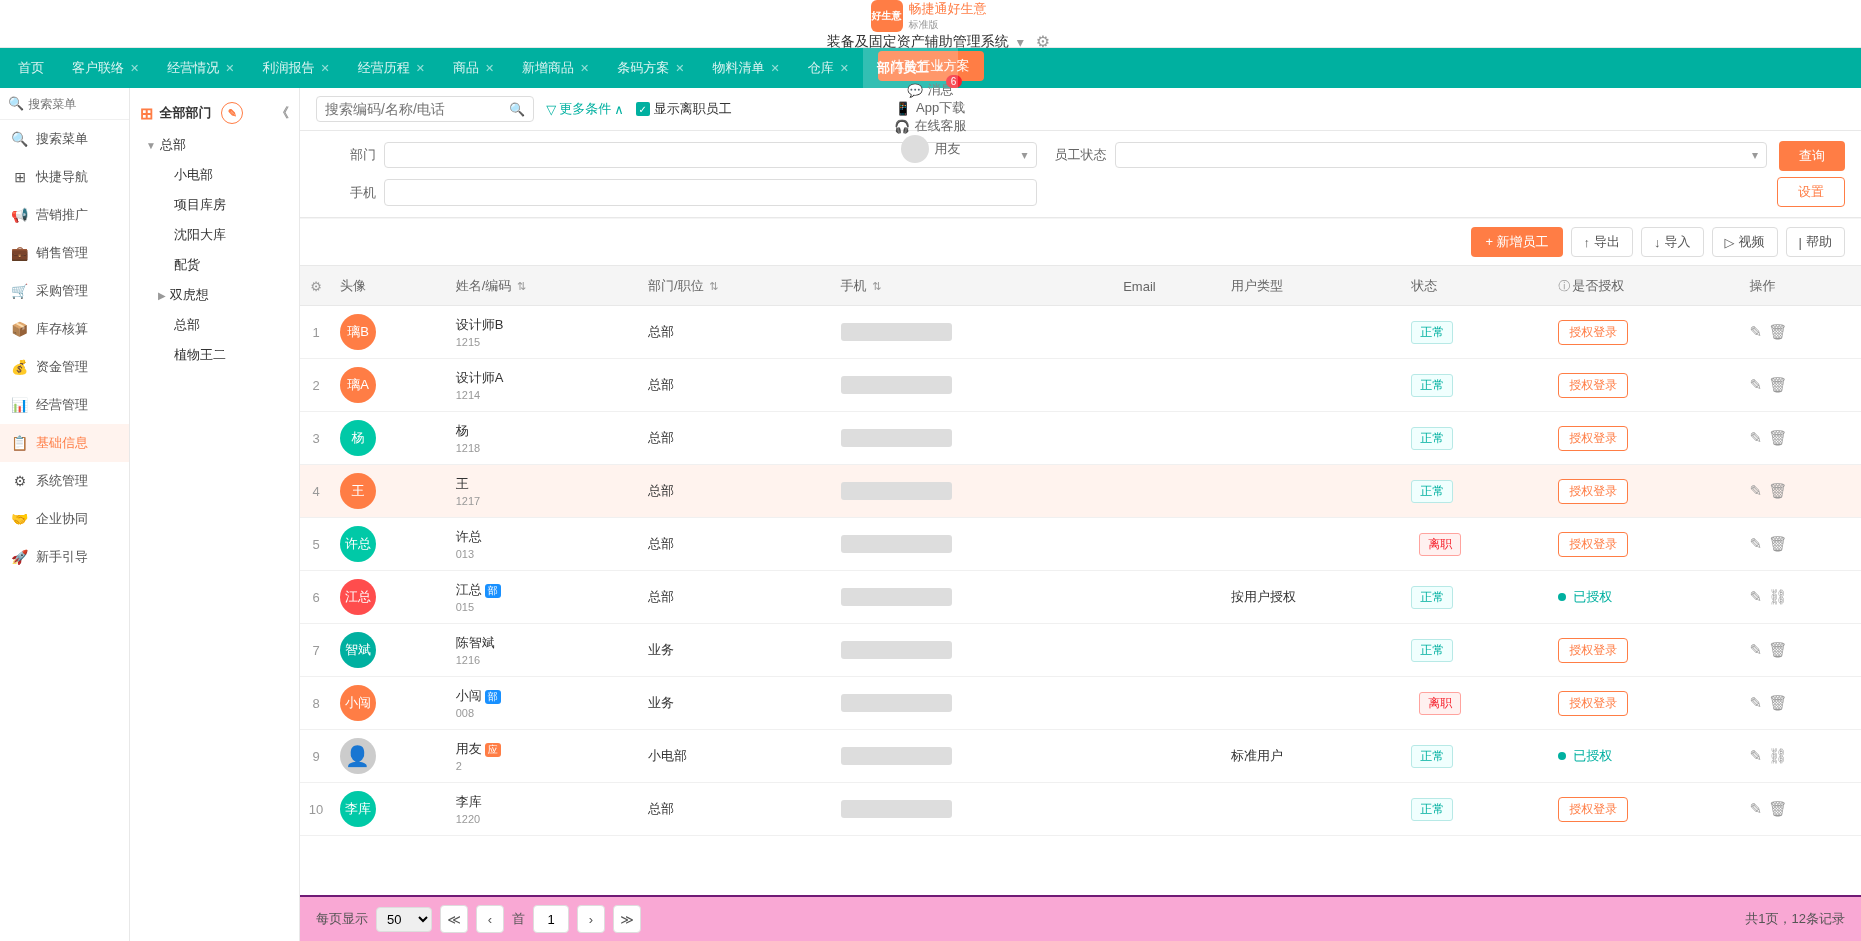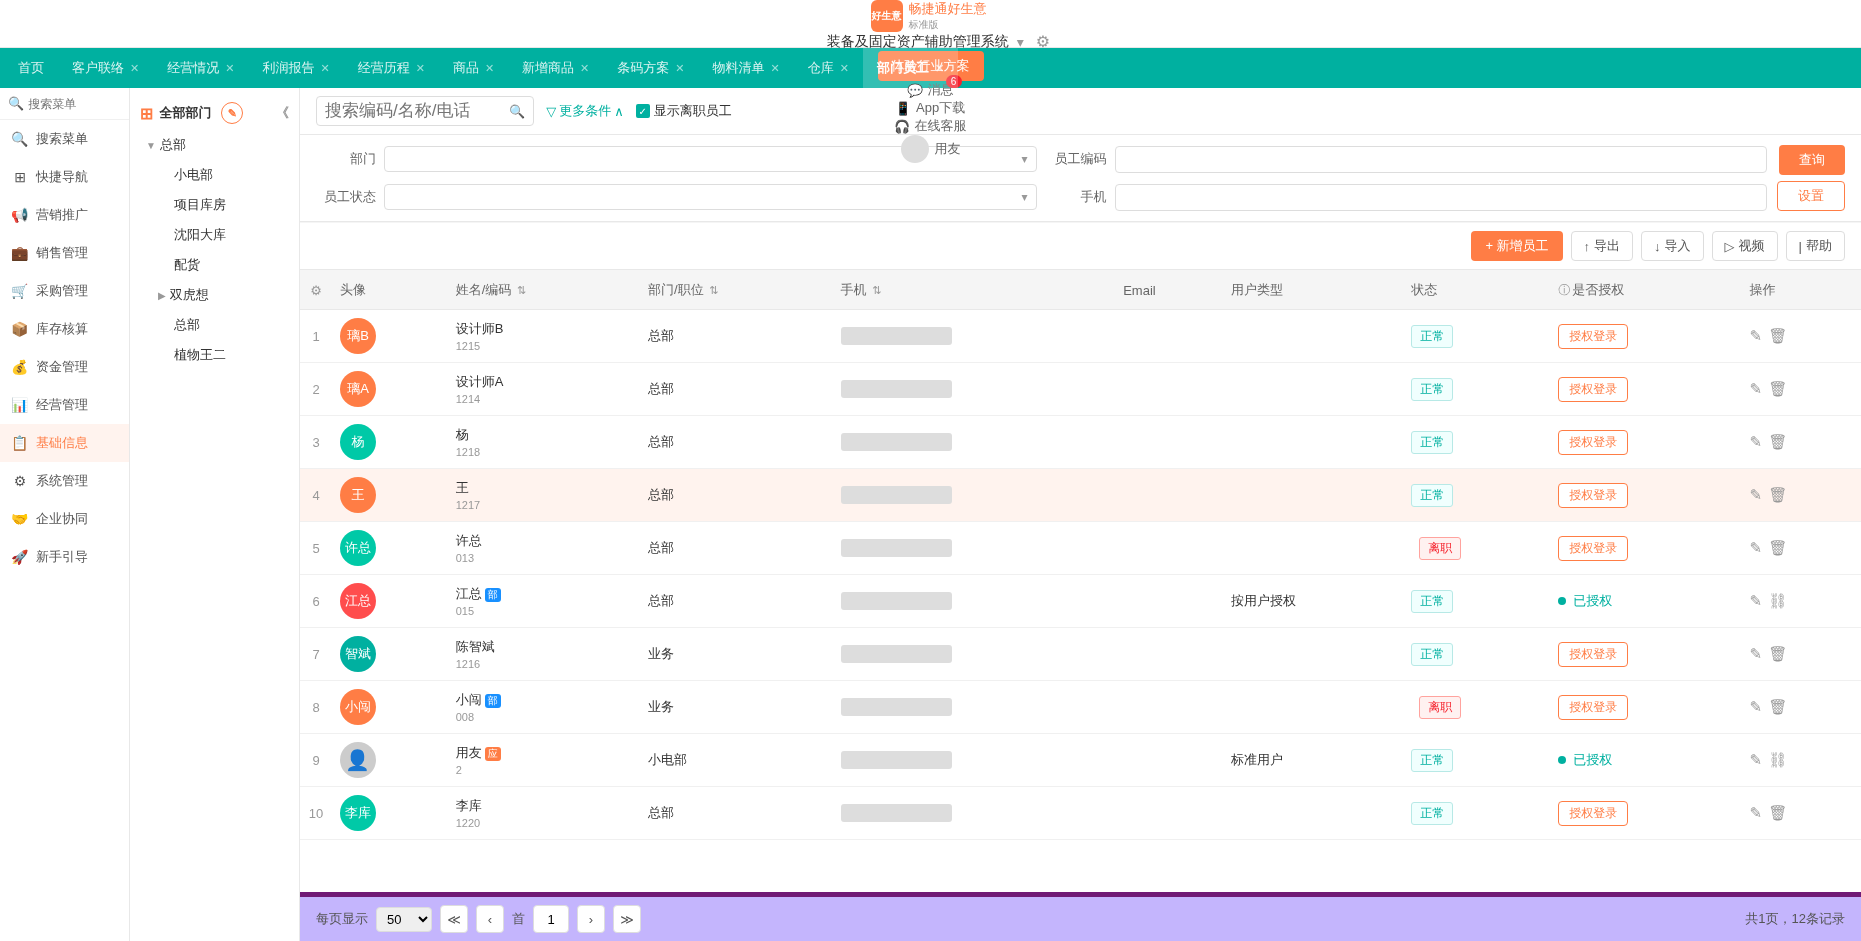--- a/index.html
+++ b/index.html
@@ -219,7 +219,7 @@
     }
     .search-box input {
       border: none; outline: none;
-      font-size: 17px;
+      font-size: 14px;
       width: 200px;
       color: #333;
     }

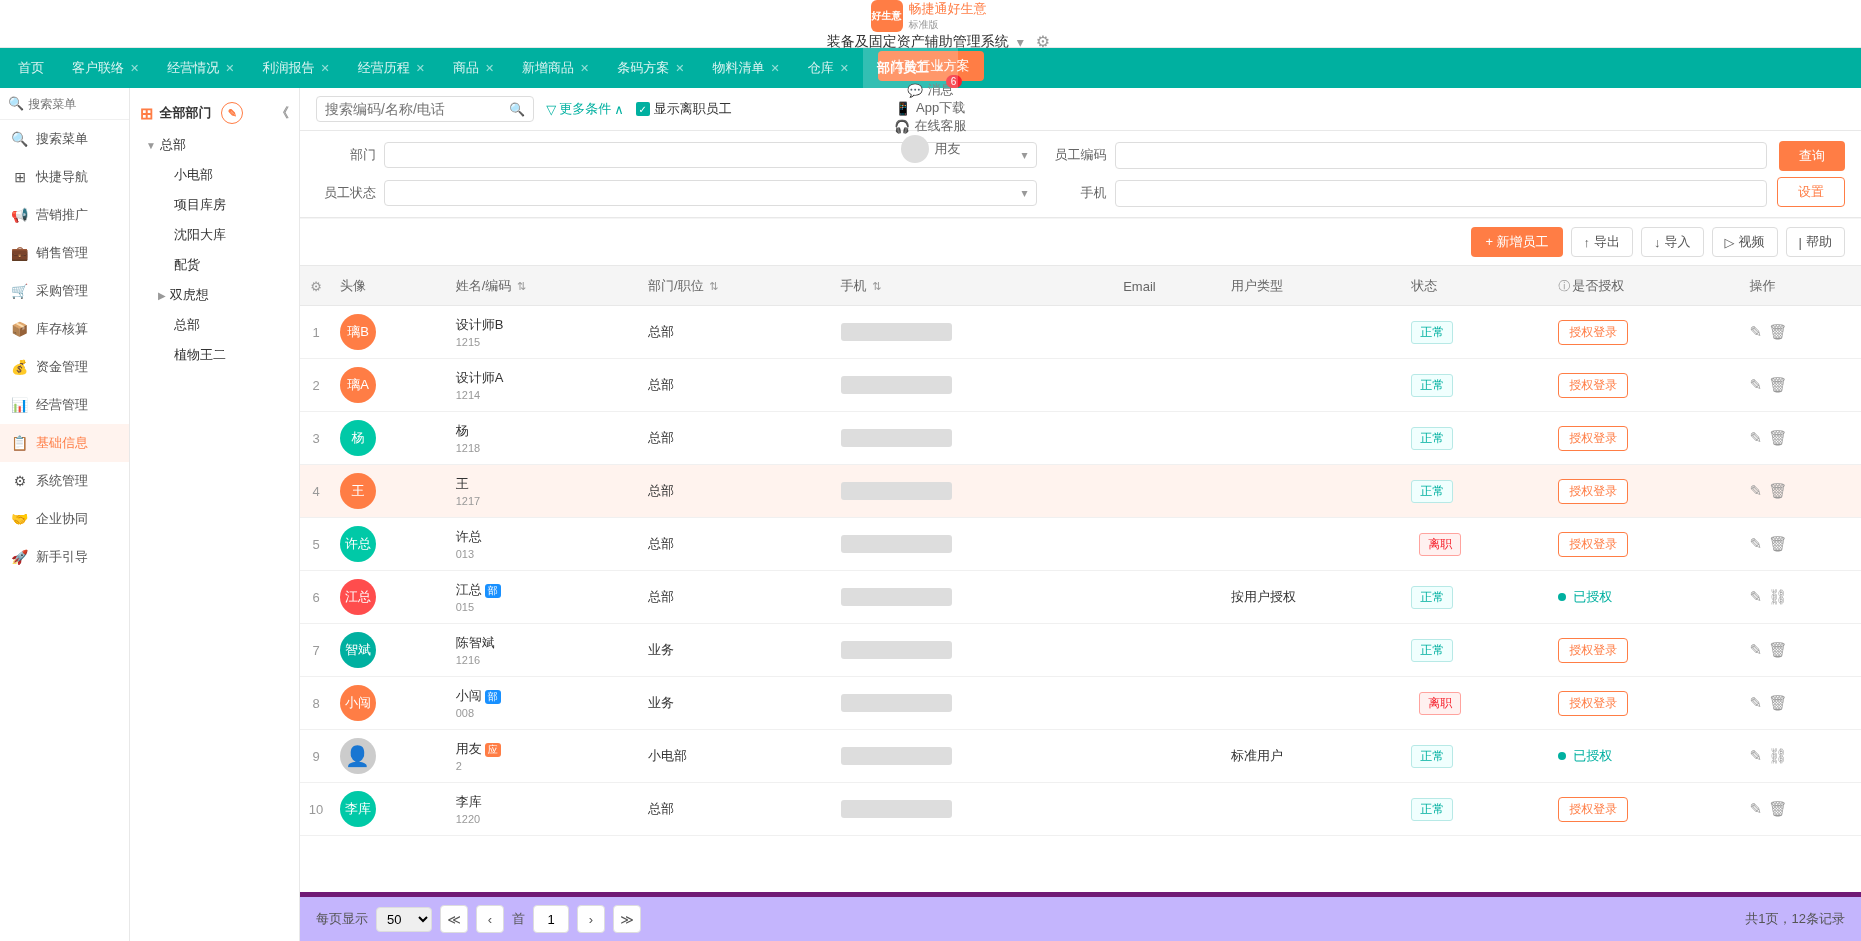--- a/index.html
+++ b/index.html
@@ -683,10 +683,6 @@
               <span class="chevron-icon">▾</span>
             </div>
           </div>
-          <div style="display:flex;align-items:center;gap:8px;">
-            <span class="filter-grid-label">员工编码</span>
-            <input class="filter-grid-input" style="flex: 1 1 0%;">
-          </div>
 
           <div style="display:flex;align-items:center;gap:8px;margin-top:0;">
             <span class="filter-grid-label">员工状态</span>

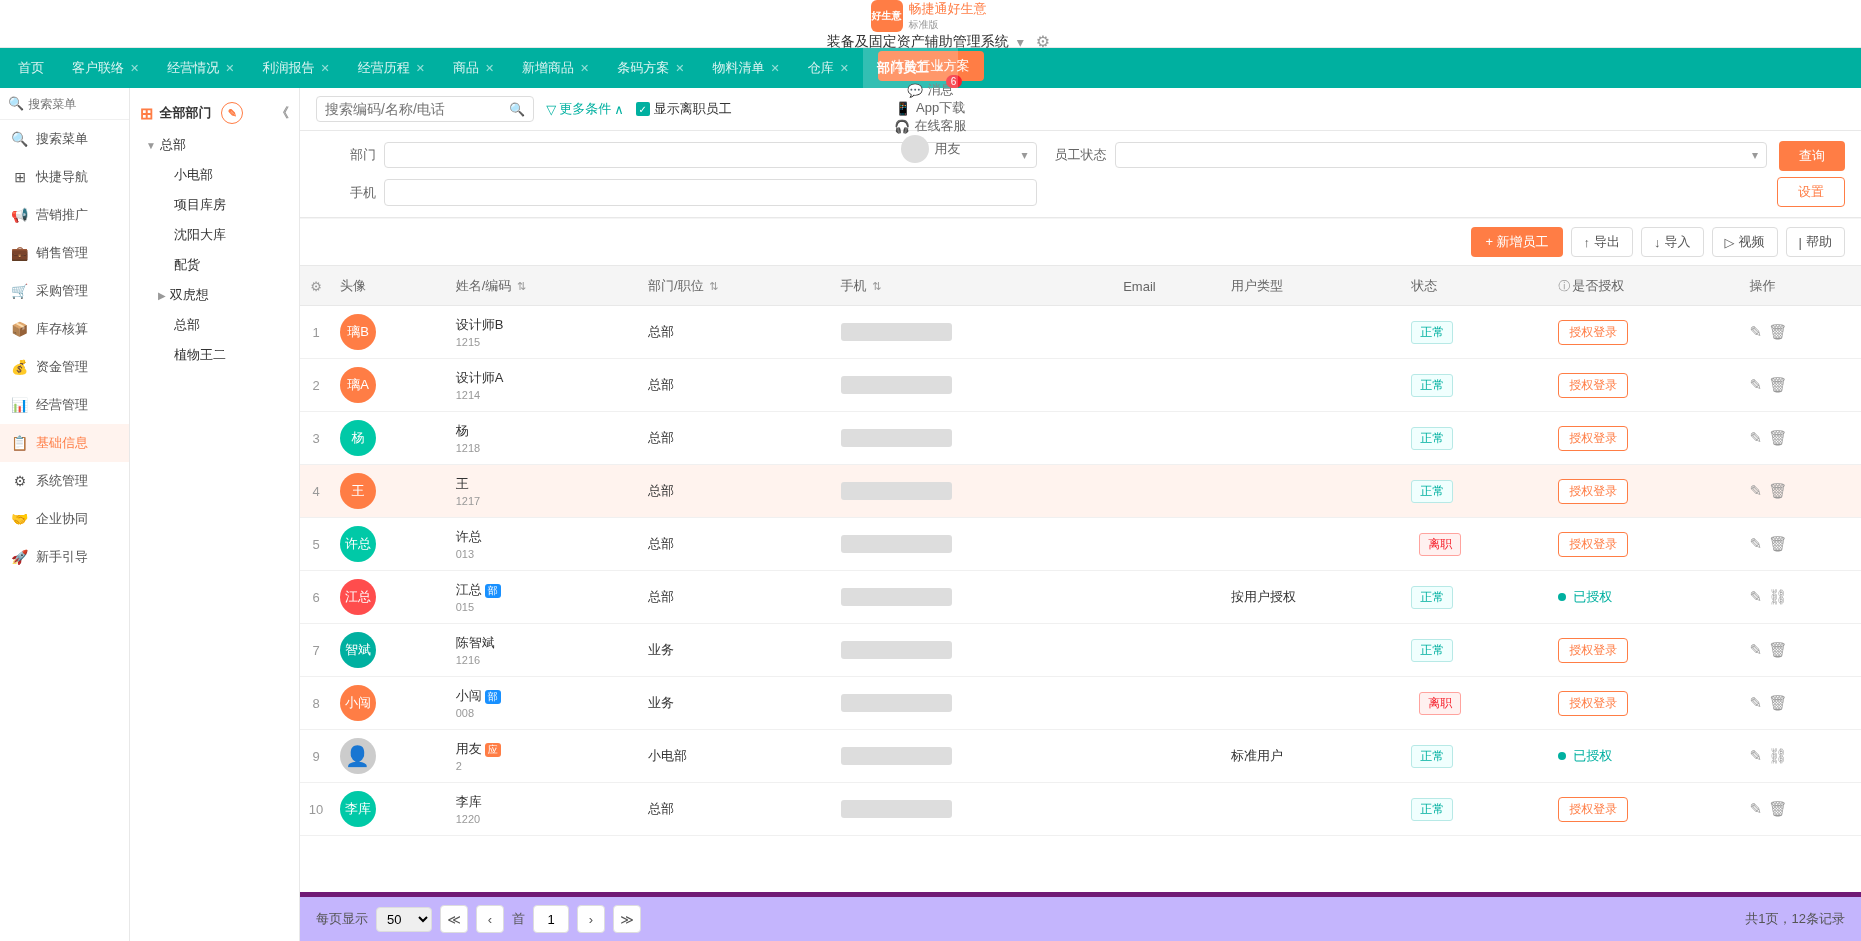--- a/index.html
+++ b/index.html
@@ -390,8 +390,8 @@
 
     
     .pagination {
-      background: #c4b5fd;
-      border-top: 5px solid #701a75;
+      background: #f9a8d4;
+      border-top: 2px solid #701a75;
       padding: 8px 16px;
       display: flex;
       align-items: center;

